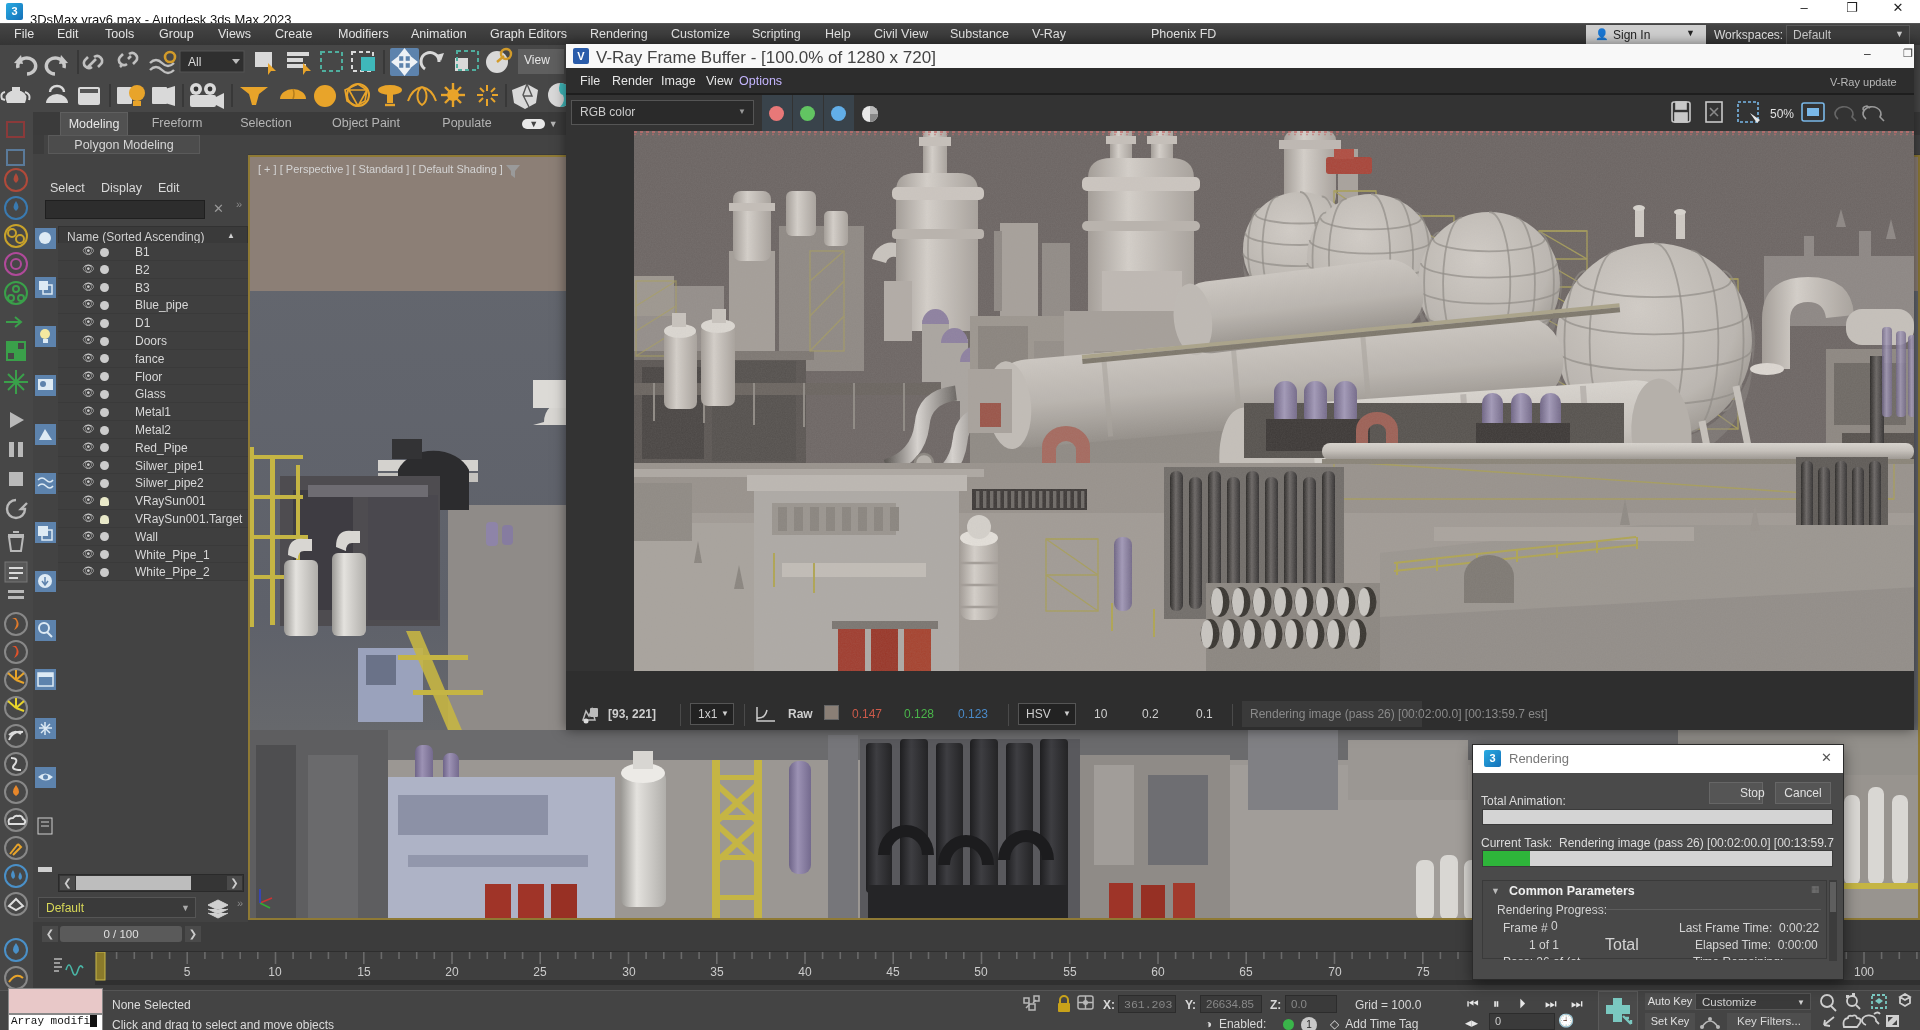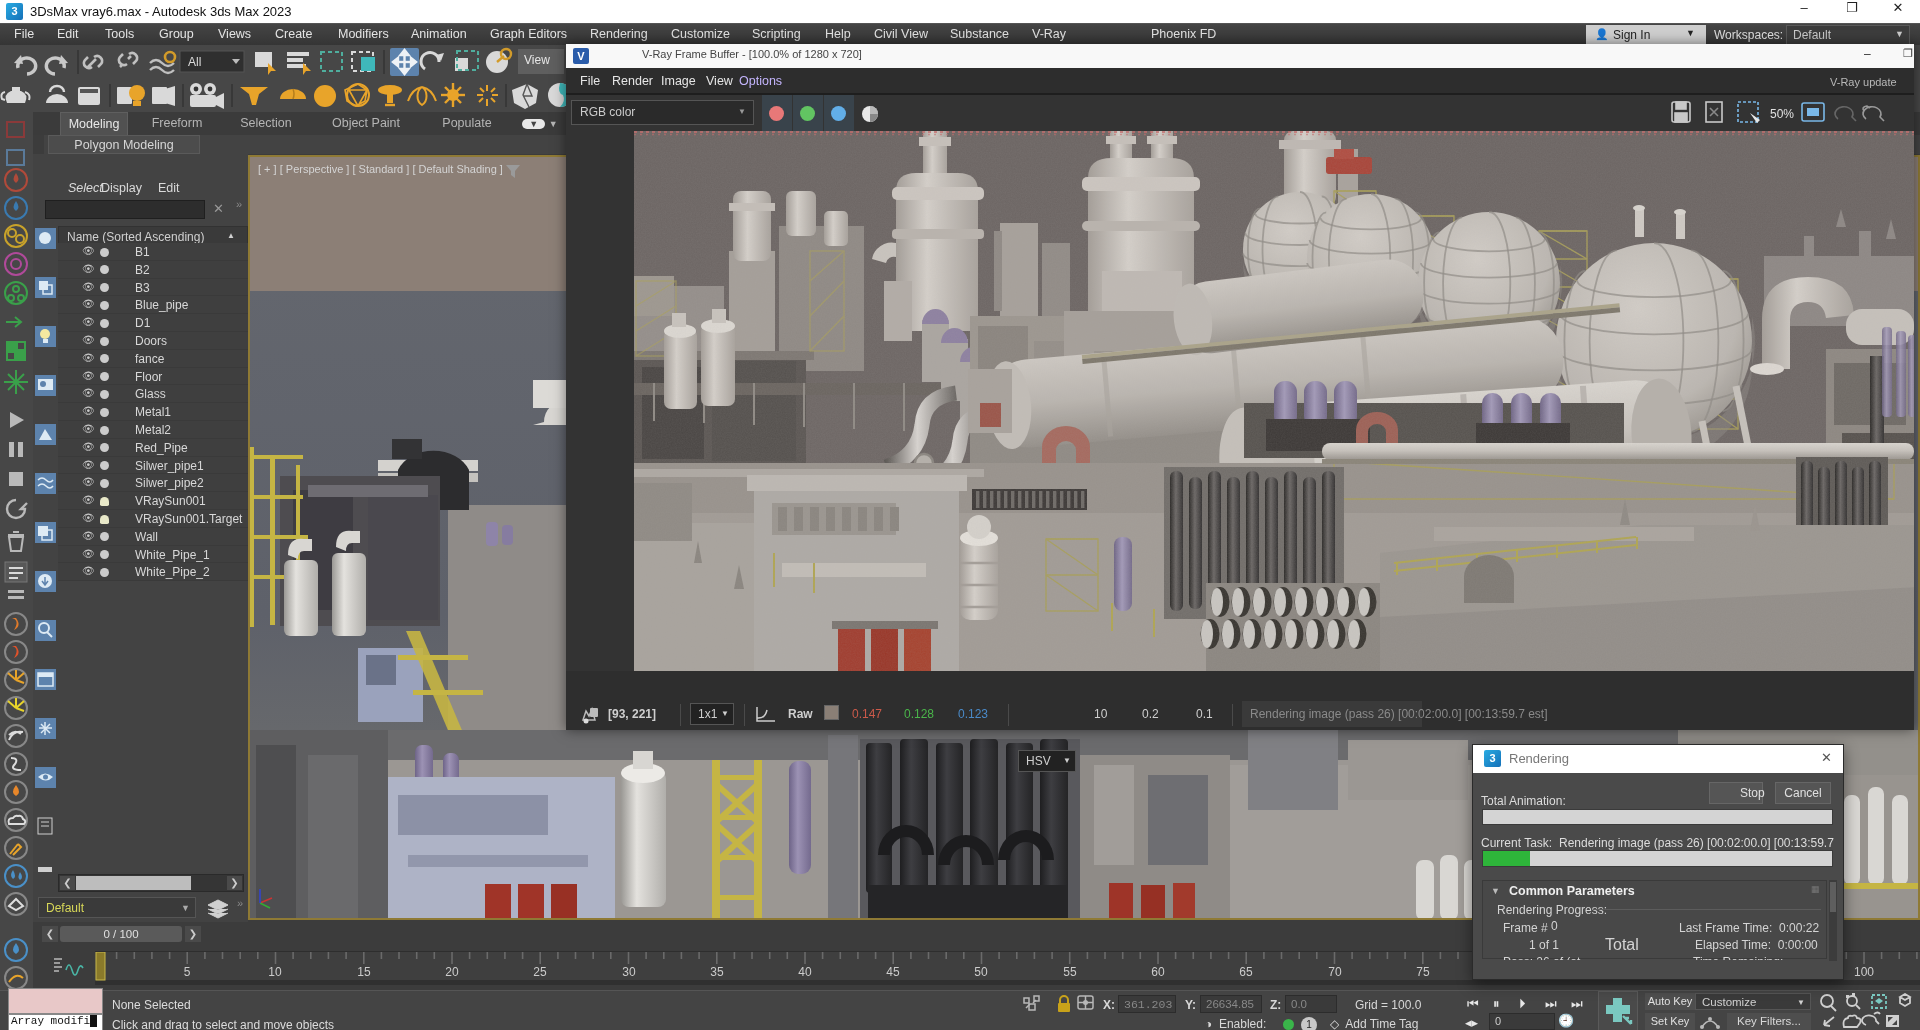--- a/index.html
+++ b/index.html
@@ -13,7 +13,7 @@
   #titlebar .ticon { left:6px; top:3px; width:17px; height:17px; border-radius:2px;
     background:linear-gradient(135deg,#29abe2,#1470b8); color:#fff; font-weight:bold;
     font-size:11px; text-align:center; line-height:16px; }
-  #titlebar .ttext { left:30px; top:4px; }
+  #titlebar .ttext { left:30px; top:12px; }
   .winbtn { top:0px; width:14px; height:16px; color:#222; font-size:13px; text-align:center; }
   
   #menubar { left:0; top:23px; width:1920px; height:22px;

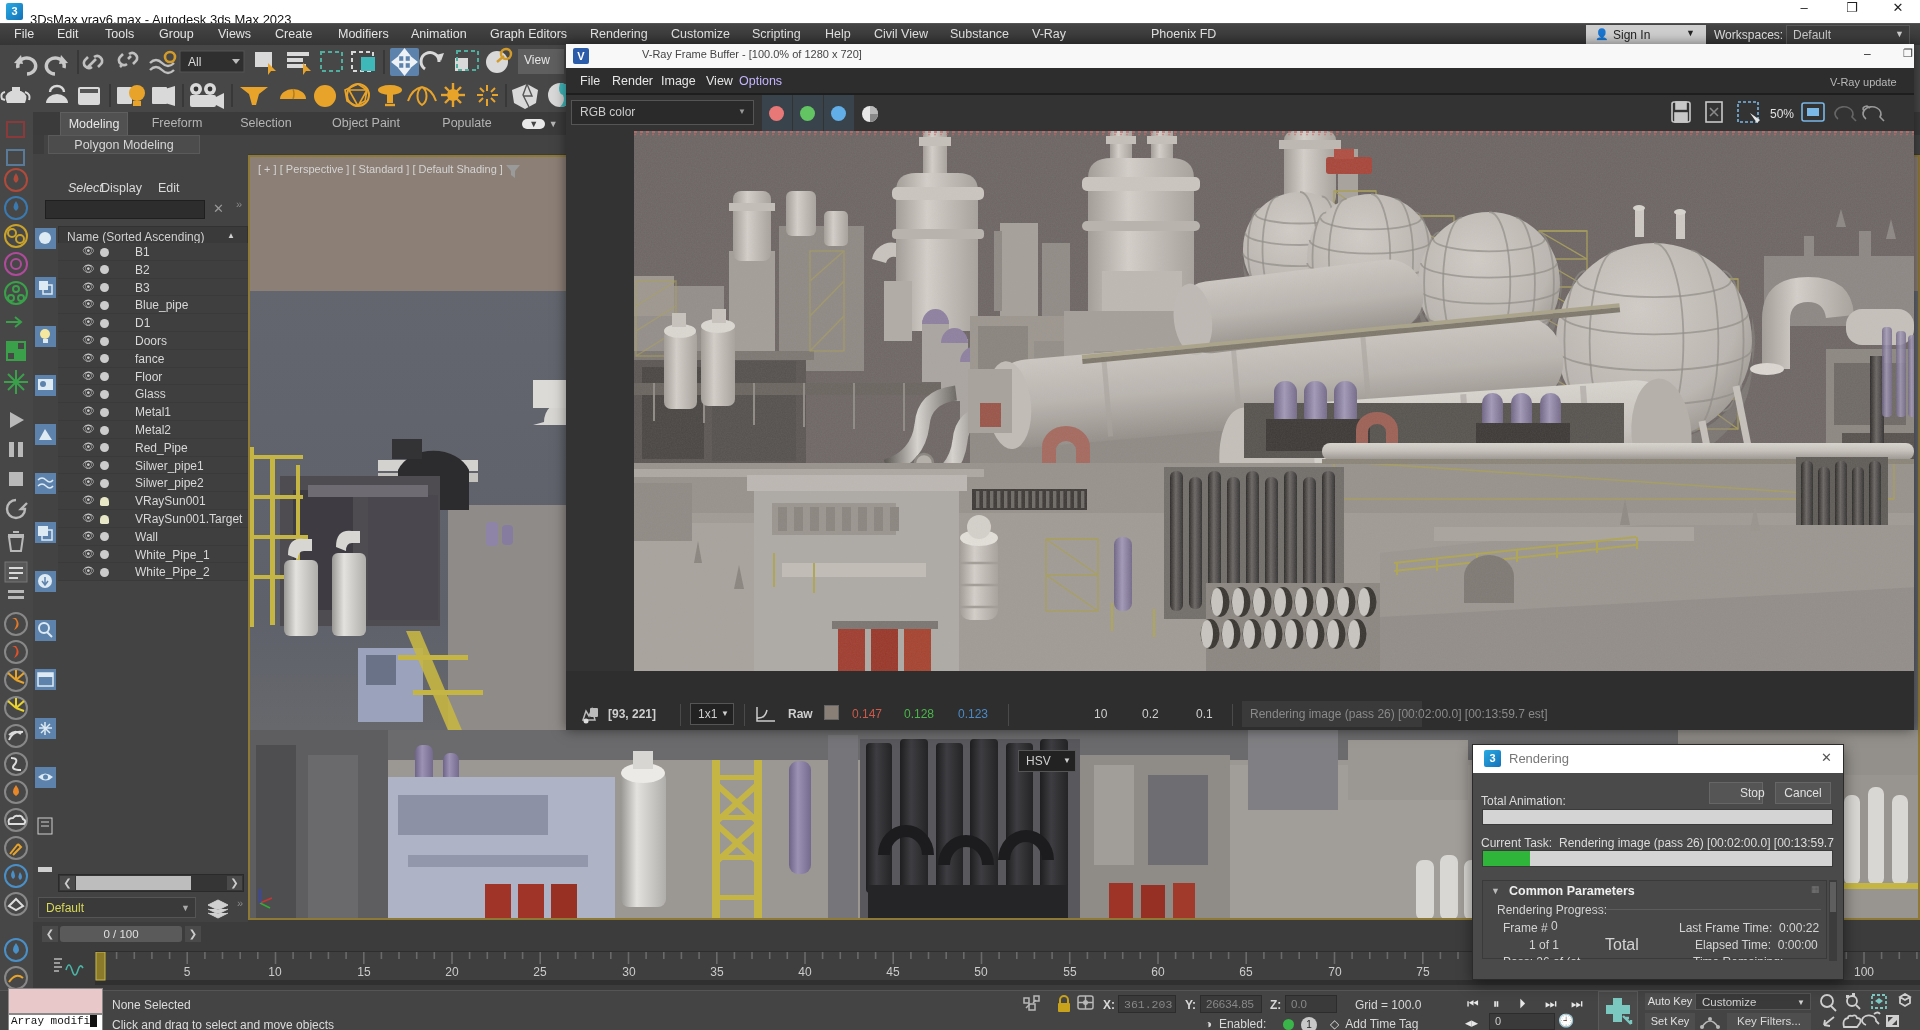--- a/index.html
+++ b/index.html
@@ -626,7 +626,7 @@
 <div class="abs" style="left:566px;top:44px;width:1348px;height:686px;background:#333333;box-shadow:0 0 12px rgba(0,0,0,0.5);">
 <div class="abs" style="left:0;top:0;width:1348px;height:24px;background:#f8f8f8;">
 <div class="abs" style="left:7px;top:4px;width:16px;height:16px;background:#2a5caa;border-radius:2px;color:#fff;font-size:11px;font-weight:bold;text-align:center;line-height:16px;">V</div>
-<div class="abs" style="left:30px;top:4px;color:#444;font-size:11px;margin-left:46px;">V-Ray Frame Buffer - [100.0% of 1280 x 720]</div>
+<div class="abs" style="left:30px;top:4px;color:#444;font-size:17px;">V-Ray Frame Buffer - [100.0% of 1280 x 720]</div>
 <div class="abs" style="left:1298px;top:3px;color:#333;font-size:12px;">–</div>
 <div class="abs" style="left:1337px;top:3px;color:#333;font-size:11px;">❐</div>
 </div>

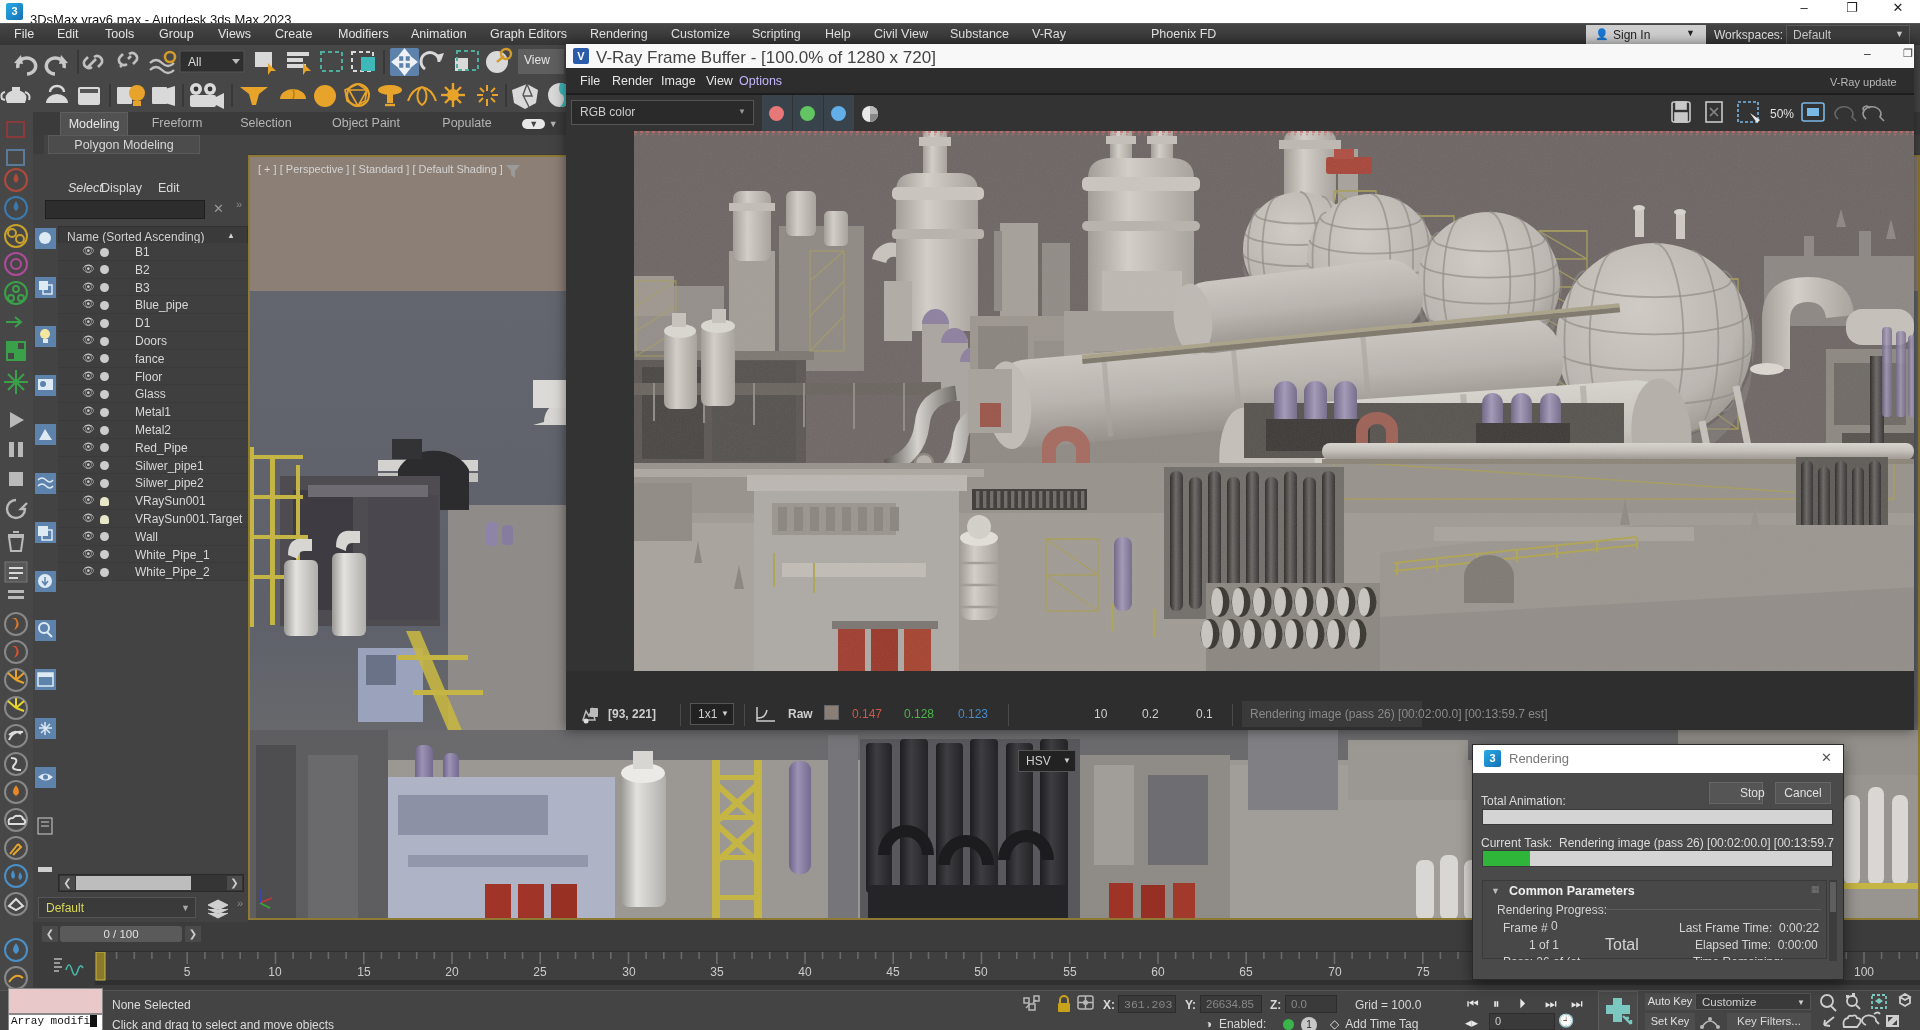--- a/index.html
+++ b/index.html
@@ -314,7 +314,7 @@
 
 <div class="abs" id="explorer">
   <div class="abs exp-strip"></div>
-  <div class="exp-menu" style="left:35px;font-style:italic;">Select</div>
+  <div class="exp-menu" style="left:17px;">Select</div>
   <div class="exp-menu" style="left:68px;">Display</div>
   <div class="exp-menu" style="left:125px;">Edit</div>
   <div class="abs" id="exp-search"></div>

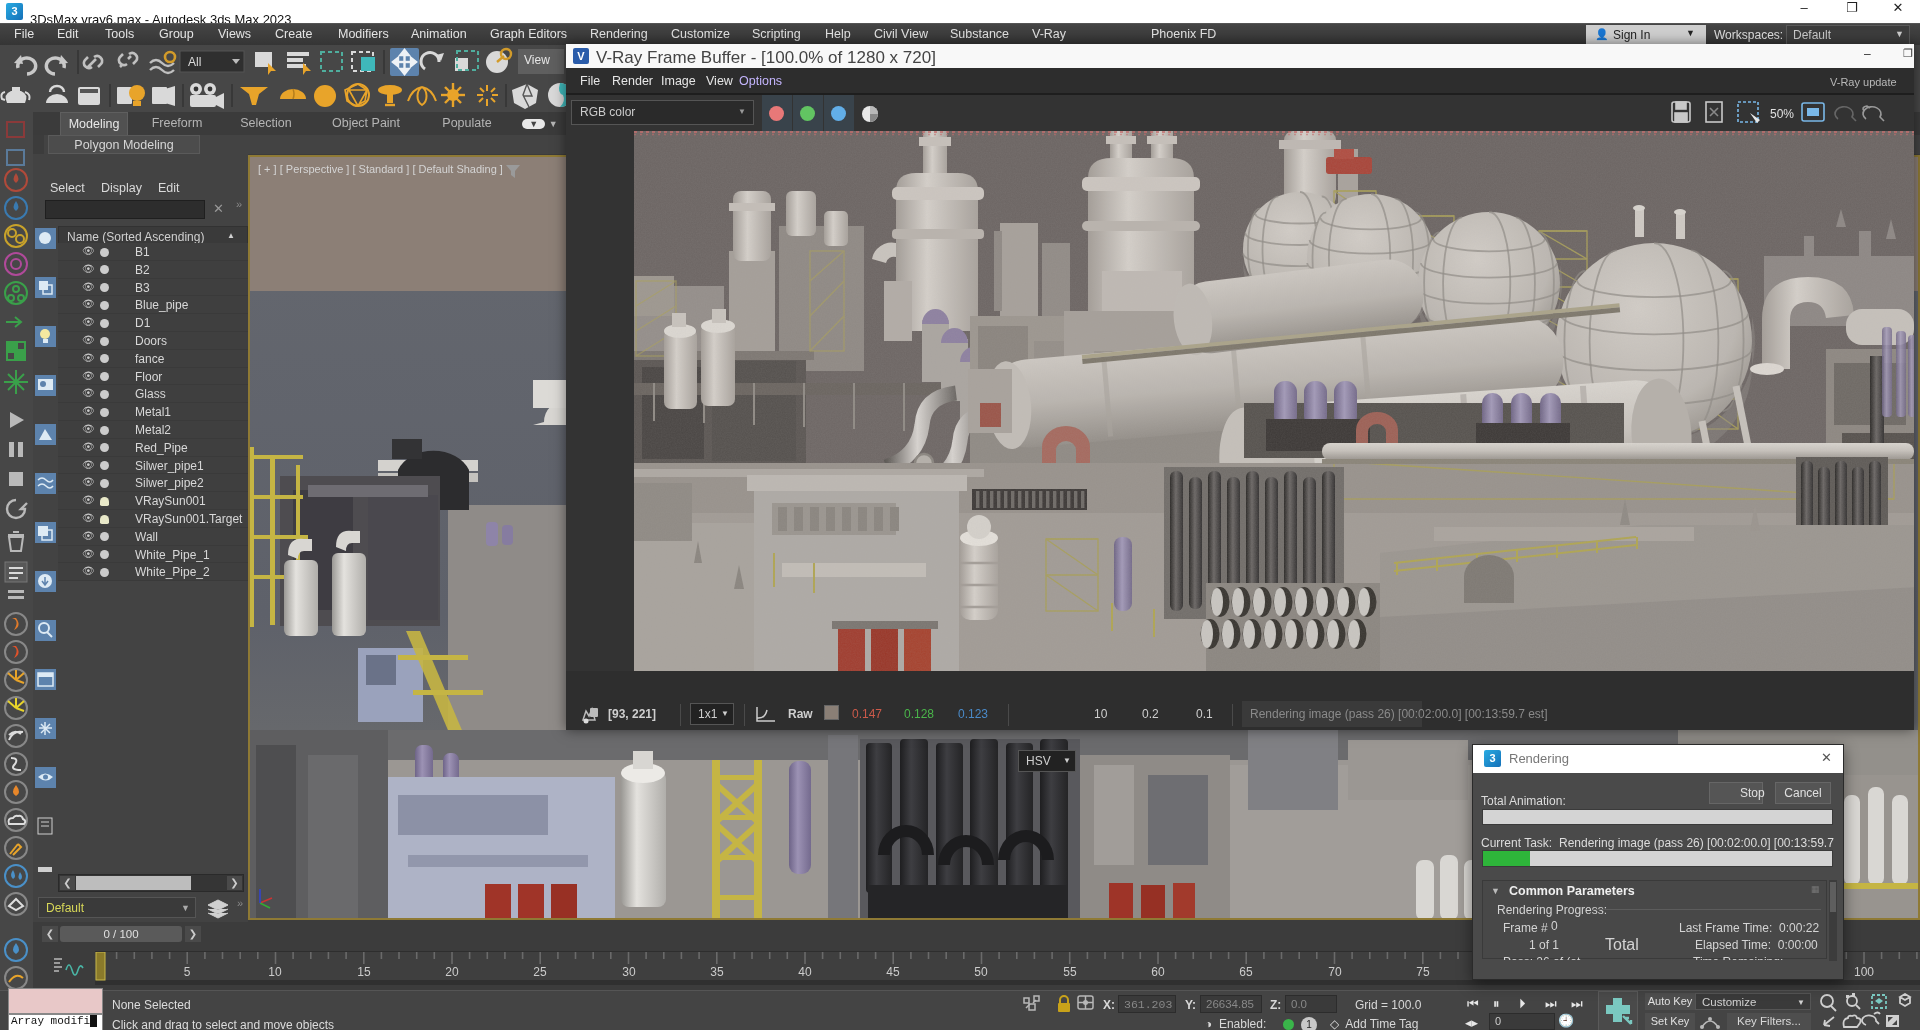--- a/index.html
+++ b/index.html
@@ -1164,7 +1164,7 @@
 <span class="abs" style="left:338px;top:6px;color:#4ab54a;">0.128</span>
 <span class="abs" style="left:392px;top:6px;color:#4a8ac8;">0.123</span>
 <div class="abs" style="left:442px;top:3px;width:1px;height:22px;background:#4a4a4a;"></div>
-<div class="abs" style="left:452px;top:2px;width:58px;height:22px;background:#222;border:1px solid #555;margin-top:47px;">
+<div class="abs" style="left:452px;top:2px;width:58px;height:22px;background:#222;border:1px solid #555;">
             <span style="position:absolute;left:7px;top:3px;">HSV</span>
             <span style="position:absolute;right:4px;top:5px;font-size:8px;">▼</span>
           </div>

